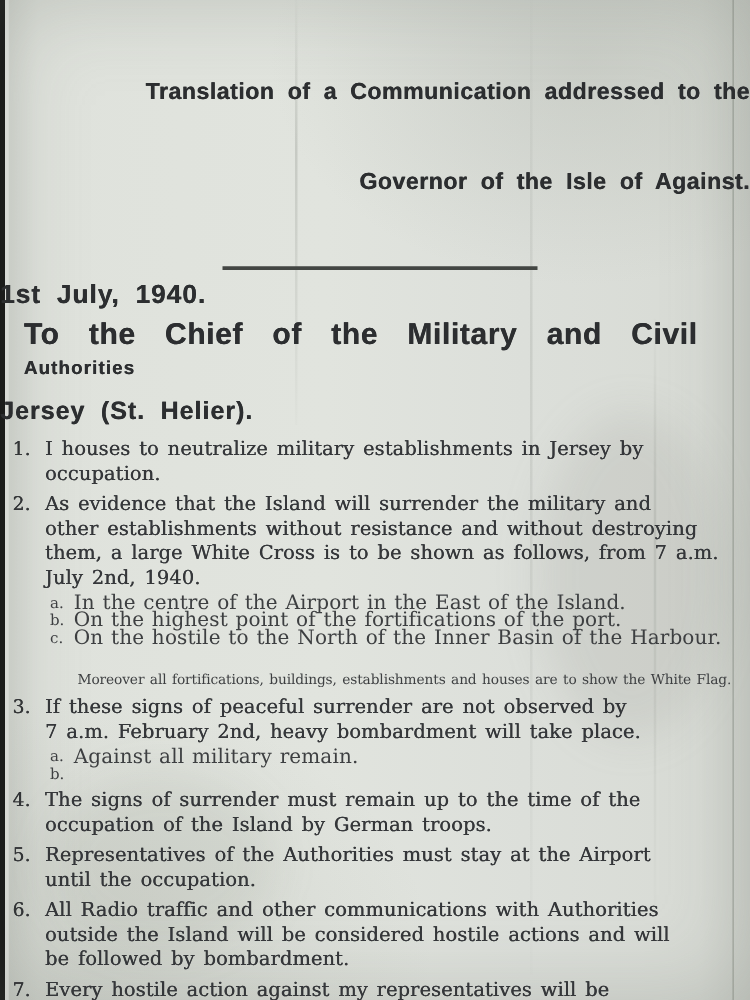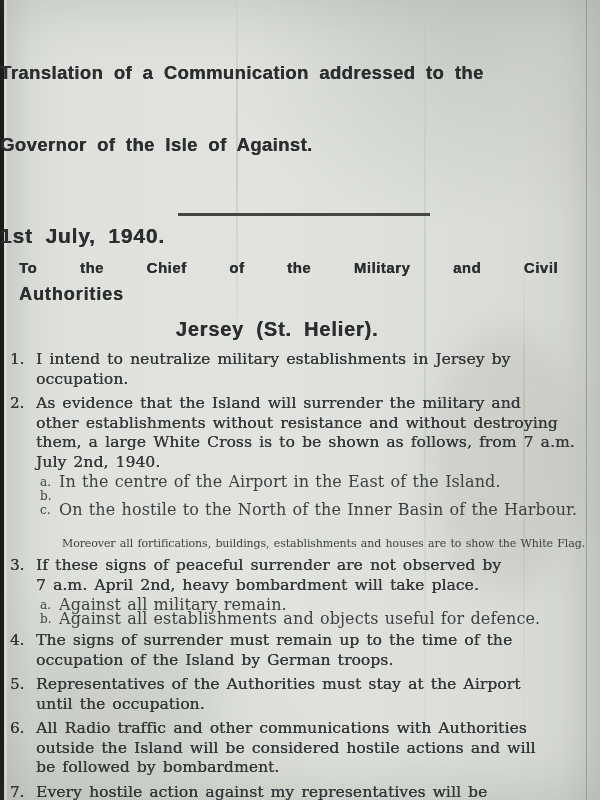--- a/index.html
+++ b/index.html
@@ -35,7 +35,7 @@
   .content{position:relative;z-index:2;}
 
   
-  .doc-title{margin-top:13px;text-align:left;font-weight:700;font-size:18.5px;line-height:24px;
+  .doc-title{margin-top:13px;text-align:right;font-weight:700;font-size:18.5px;line-height:24px;
     color:#2c2e30;letter-spacing:.4px;word-spacing:5px;white-space:pre;text-shadow:.3px 0 0 currentColor;}
   .title-rule{margin:8px 0 0 178px;width:252px;height:3px;background:#43464          3;background:#434643;}
   .date-line{margin-top:7px;text-align:left;padding-right:37px;font-weight:700;font-size:21px;line-height:26px;

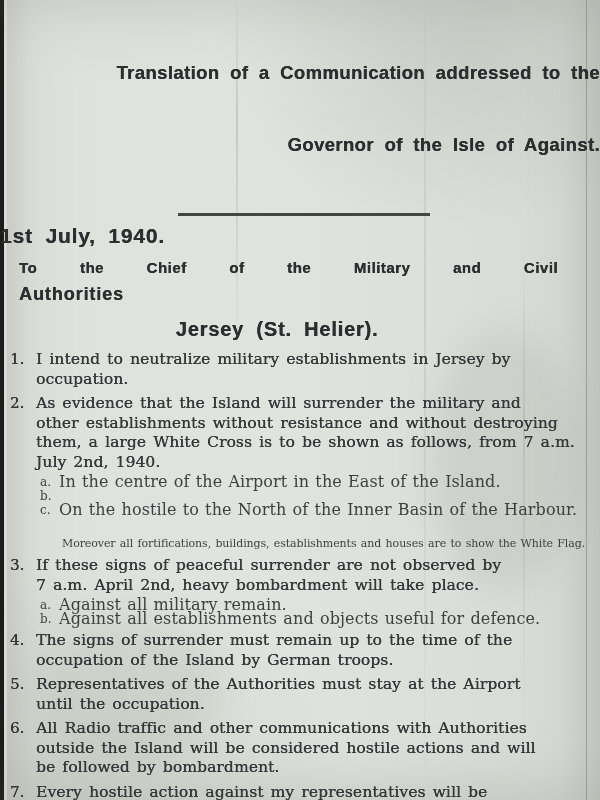--- a/index.html
+++ b/index.html
@@ -40,7 +40,7 @@
   .title-rule{margin:8px 0 0 178px;width:252px;height:3px;background:#43464          3;background:#434643;}
   .date-line{margin-top:7px;text-align:left;padding-right:37px;font-weight:700;font-size:21px;line-height:26px;
     color:#2c2e30;letter-spacing:.8px;word-spacing:6px;white-space:pre;text-shadow:.3px 0 0 currentColor;}
-  .addr1{margin-top:5px;padding:0 42px 0 19px;font-weight:700;font-size:15px;line-height:27px;color:#2c2e30;
+  .addr1{margin-top:5px;padding:0 42px 0 19px;font-weight:700;font-size:24px;line-height:27px;color:#2c2e30;
     letter-spacing:.5px;text-align:justify;text-align-last:justify;text-shadow:.3px 0 0 currentColor;}
   .addr2{padding-left:19px;font-weight:700;font-size:18px;line-height:27px;color:#2c2e30;letter-spacing:.9px;
     text-shadow:.3px 0 0 currentColor;}

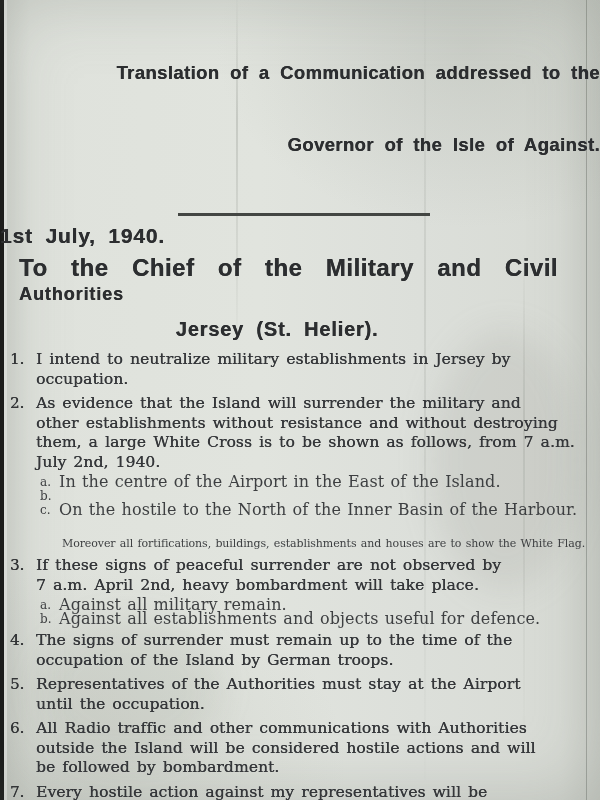--- a/index.html
+++ b/index.html
@@ -42,7 +42,7 @@
     color:#2c2e30;letter-spacing:.8px;word-spacing:6px;white-space:pre;text-shadow:.3px 0 0 currentColor;}
   .addr1{margin-top:5px;padding:0 42px 0 19px;font-weight:700;font-size:24px;line-height:27px;color:#2c2e30;
     letter-spacing:.5px;text-align:justify;text-align-last:justify;text-shadow:.3px 0 0 currentColor;}
-  .addr2{padding-left:19px;font-weight:700;font-size:18px;line-height:27px;color:#2c2e30;letter-spacing:.9px;
+  .addr2{padding-left:19px;font-weight:700;font-size:15px;line-height:27px;color:#2c2e30;letter-spacing:.9px;
     text-shadow:.3px 0 0 currentColor;}
   .addr-loc{margin-top:9px;text-align:center;padding-right:46px;font-weight:700;font-size:20px;line-height:25px;
     color:#2c2e30;letter-spacing:.8px;word-spacing:6px;white-space:pre;text-shadow:.3px 0 0 currentColor;}

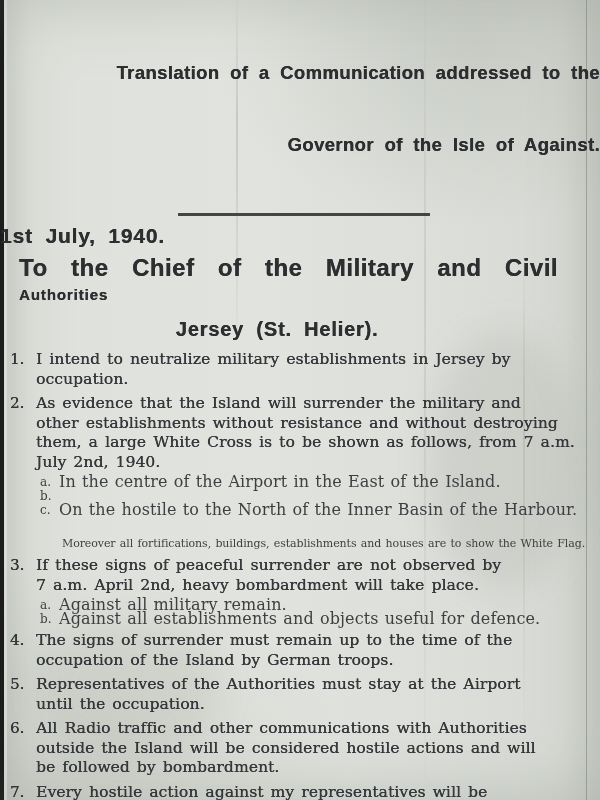--- a/index.html
+++ b/index.html
@@ -44,7 +44,7 @@
     letter-spacing:.5px;text-align:justify;text-align-last:justify;text-shadow:.3px 0 0 currentColor;}
   .addr2{padding-left:19px;font-weight:700;font-size:15px;line-height:27px;color:#2c2e30;letter-spacing:.9px;
     text-shadow:.3px 0 0 currentColor;}
-  .addr-loc{margin-top:9px;text-align:center;padding-right:46px;font-weight:700;font-size:20px;line-height:25px;
+  .addr-loc{margin-top:9px;text-align:left;padding-right:46px;font-weight:700;font-size:20px;line-height:25px;
     color:#2c2e30;letter-spacing:.8px;word-spacing:6px;white-space:pre;text-shadow:.3px 0 0 currentColor;}
 
   

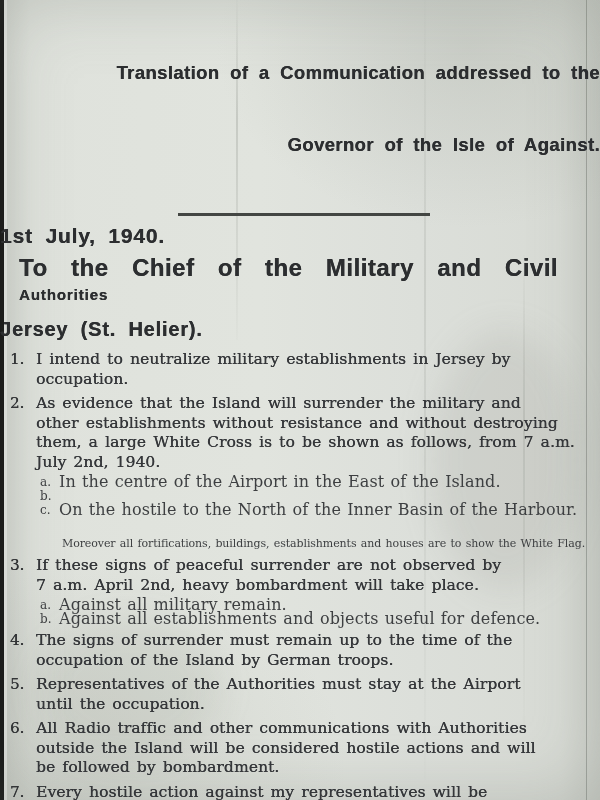--- a/index.html
+++ b/index.html
@@ -94,7 +94,7 @@
       <div class="item">
         <div class="num">1.</div>
         <div class="body">
-            <div class="txt">I intend to neutralize military establishments in Jersey by
+            <div class="txt">I houses to neutralize military establishments in Jersey by
 occupation.</div>
           </div>
       </div>

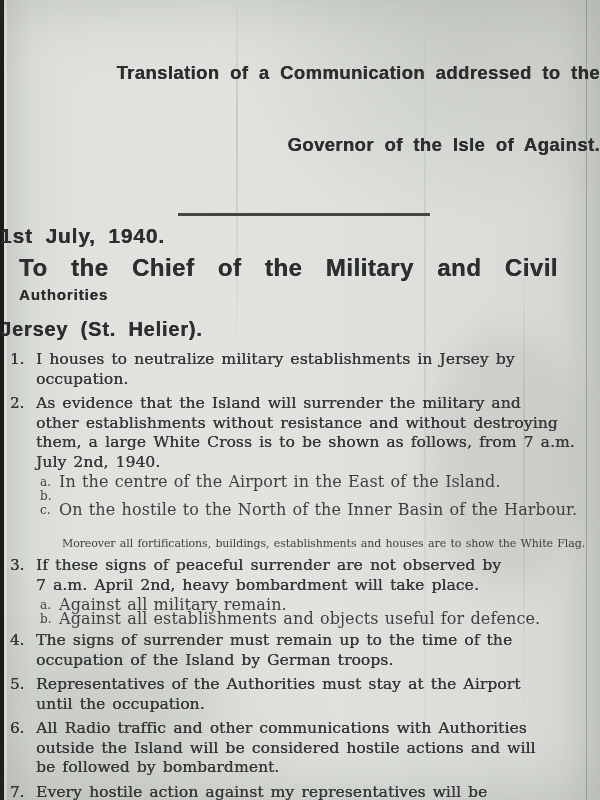--- a/index.html
+++ b/index.html
@@ -113,6 +113,7 @@
             </div>
             <div class="sub">
               <span class="sub-label">b.</span>
+              <span class="sub-text">On the highest point of the fortifications of the port.</span>
             </div>
             <div class="sub">
               <span class="sub-label">c.</span>

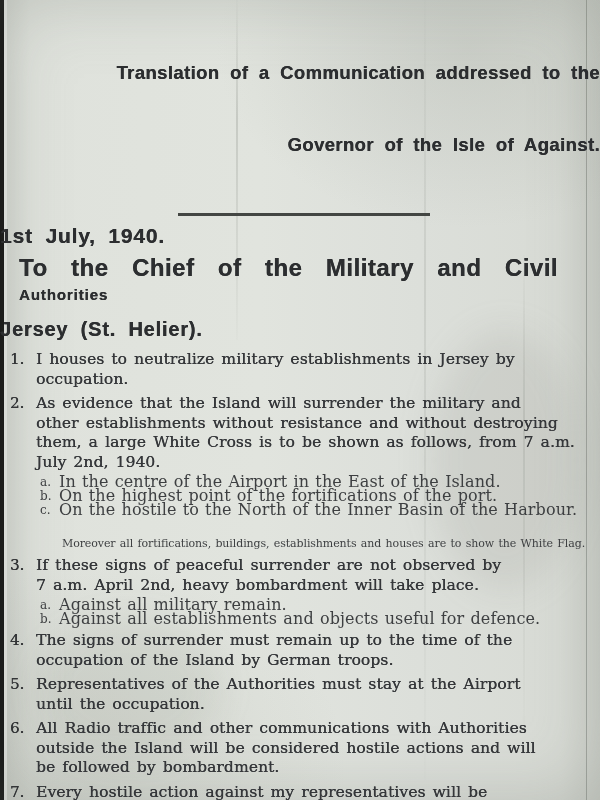--- a/index.html
+++ b/index.html
@@ -128,7 +128,7 @@
         <div class="num">3.</div>
         <div class="body">
           <div class="txt">If these signs of peaceful surrender are not observed by
-7 a.m. April 2nd, heavy bombardment will take place.</div>
+7 a.m. February 2nd, heavy bombardment will take place.</div>
           <div class="sublist">
             <div class="sub">
               <span class="sub-label">a.</span>

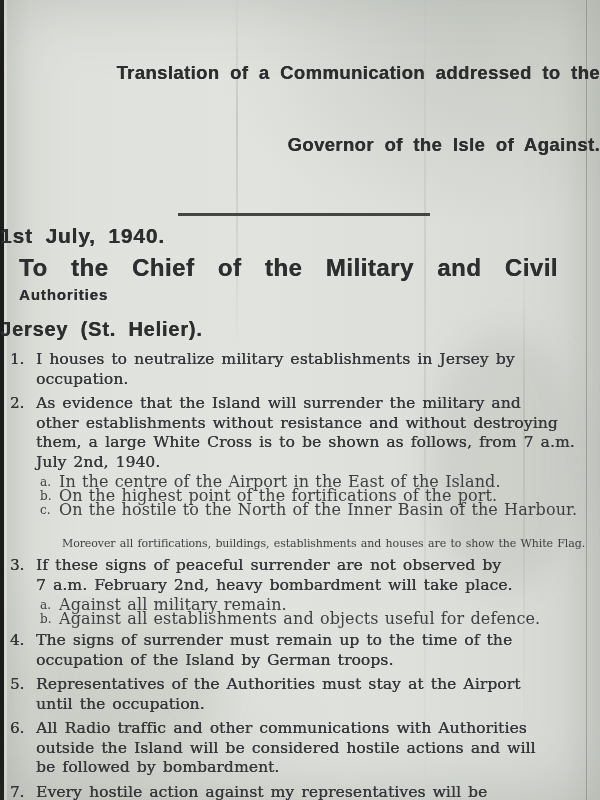--- a/index.html
+++ b/index.html
@@ -136,7 +136,6 @@
             </div>
             <div class="sub">
               <span class="sub-label">b.</span>
-              <span class="sub-text">Against all establishments and objects useful for defence.</span>
             </div>
           </div>
         </div>

